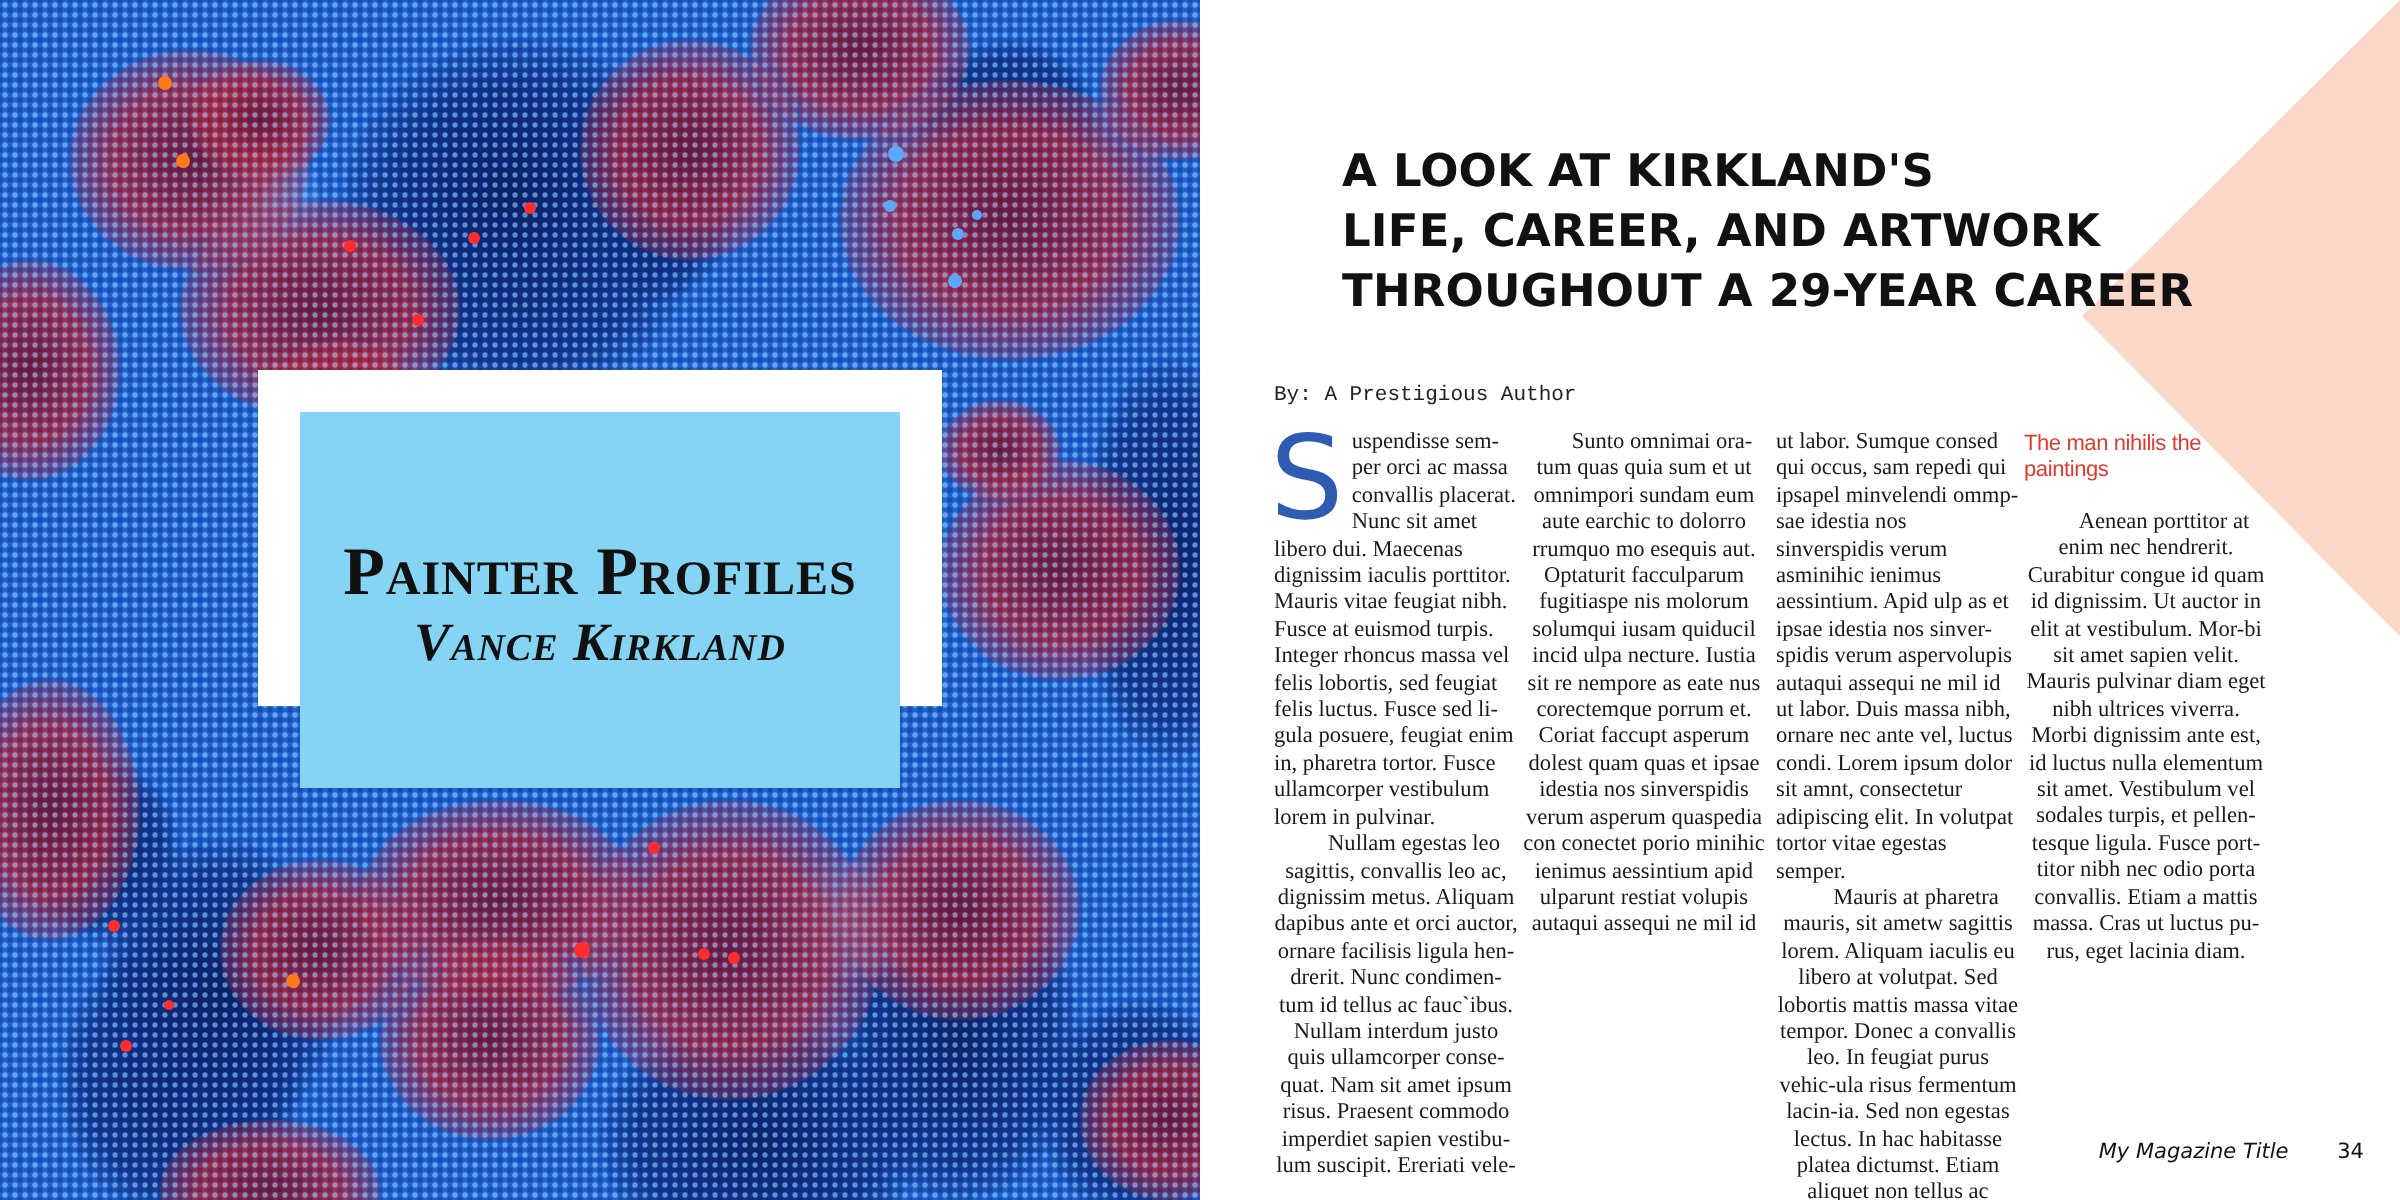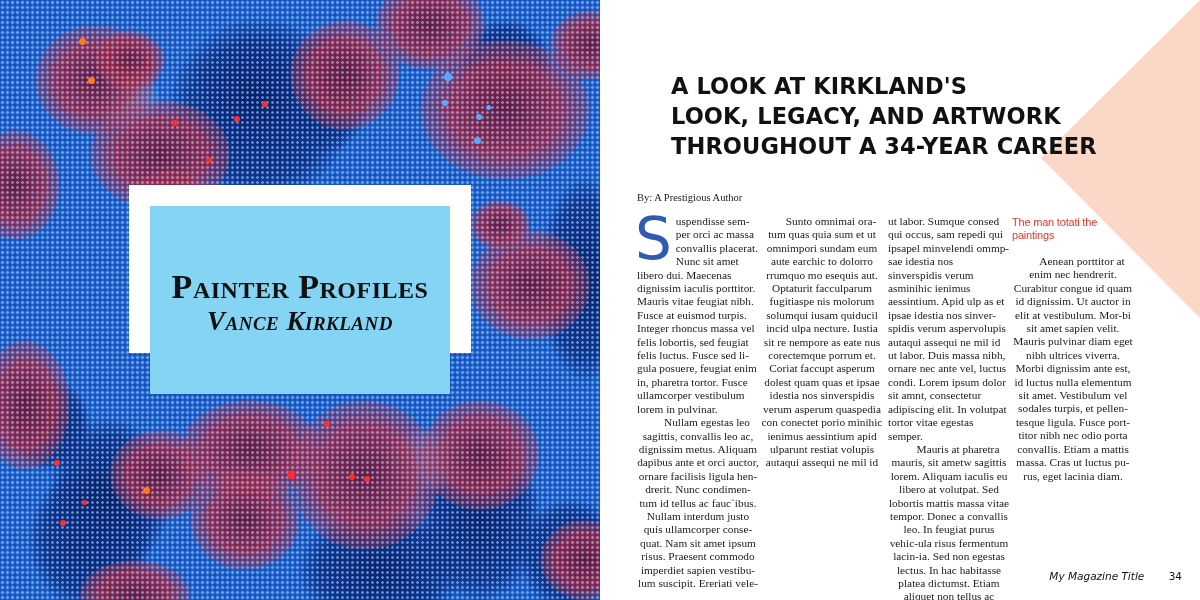--- a/index.html
+++ b/index.html
@@ -172,7 +172,7 @@
 
 <div class="headline">
   <div>A LOOK AT KIRKLAND'S</div>
-  <div>LOOK, LEGACY, AND ARTWORK</div>
+  <div>LIFE, CAREER, AND ARTWORK</div>
   <div>THROUGHOUT A 34-YEAR CAREER</div>
 </div>
 

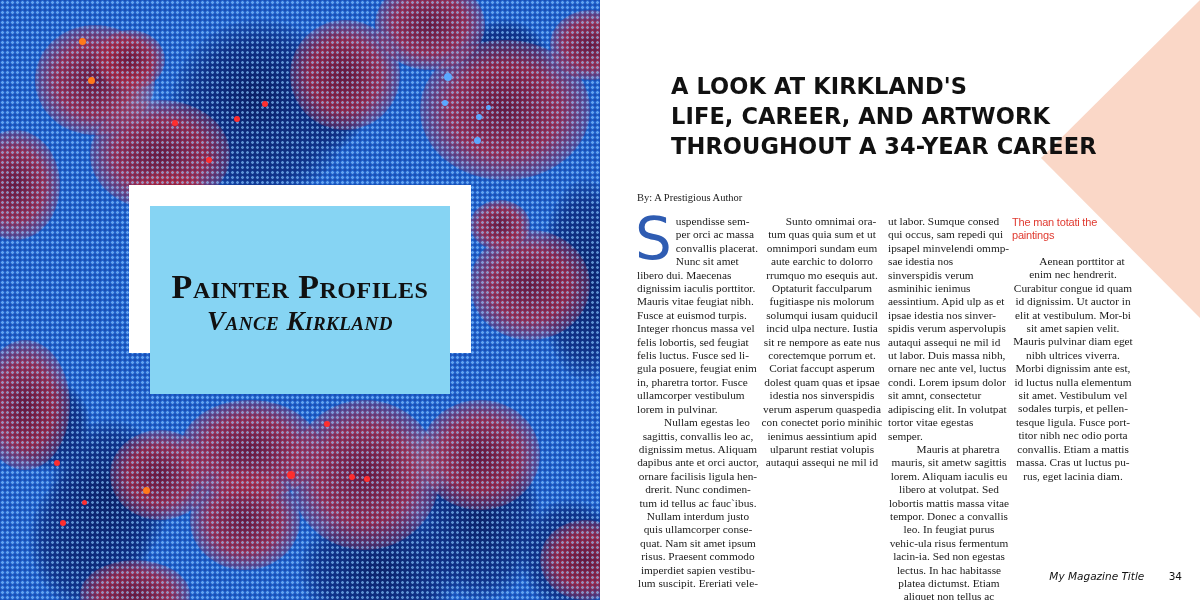--- a/index.html
+++ b/index.html
@@ -173,7 +173,7 @@
 <div class="headline">
   <div>A LOOK AT KIRKLAND'S</div>
   <div>LIFE, CAREER, AND ARTWORK</div>
-  <div>THROUGHOUT A 34-YEAR CAREER</div>
+  <div>THROUGHOUT A 29-YEAR CAREER</div>
 </div>
 
 <div class="byline">By: A Prestigious Author</div>

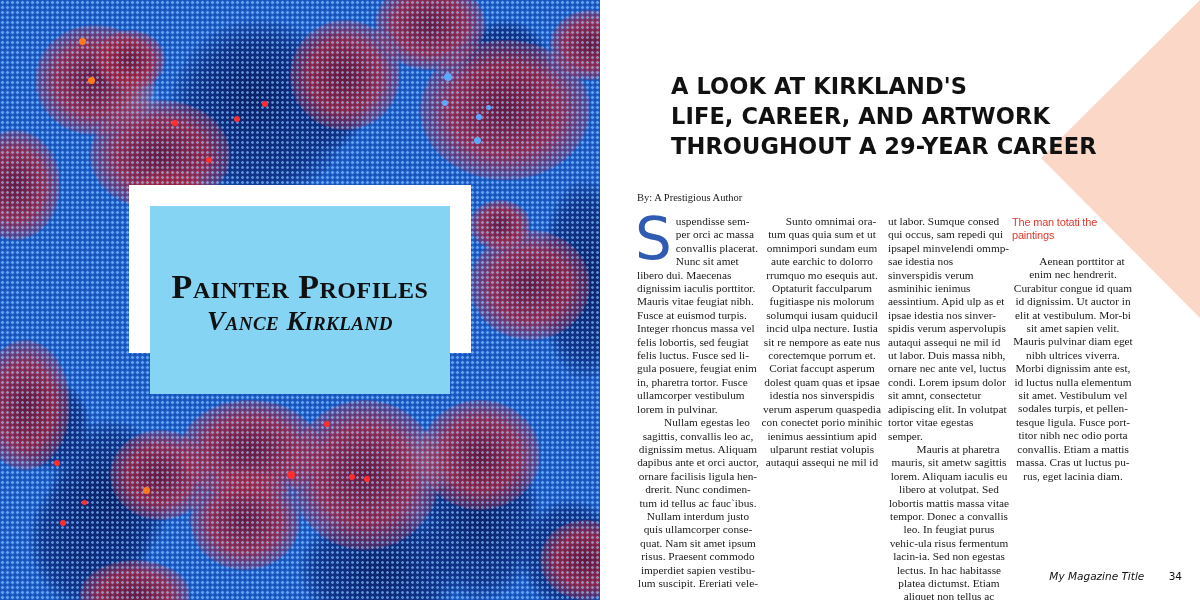--- a/index.html
+++ b/index.html
@@ -69,7 +69,7 @@
   .headline div { white-space: nowrap; margin-left: 34px; }
   .byline {
     position: absolute; left: 637px; top: 192px;
-    font-family: Liberation Serif, serif; font-size: 10.5px; color: #222;
+    font-family: Liberation Mono, monospace; font-size: 10.5px; color: #222;
   }
   .col {
     position: absolute; top: 215px; width: 122px;

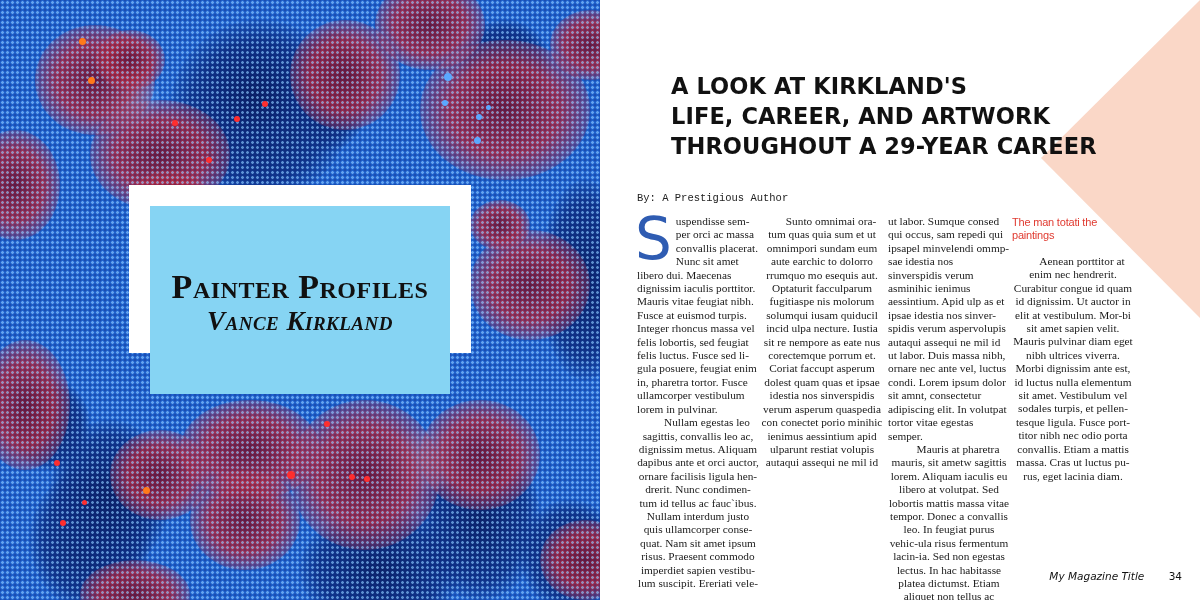--- a/index.html
+++ b/index.html
@@ -194,7 +194,7 @@
 </div>
 
 <div class="col col4">
-  <div class="subhead">The man totati the paintings</div>
+  <div class="subhead">The man nihilis the paintings</div>
   <p class="indent">Aenean porttitor at enim nec hendrerit. Curabitur congue id quam id dignissim. Ut auctor in elit at vestibulum. Mor-bi sit amet sapien velit. Mauris pulvinar diam eget nibh ultrices viverra. Morbi dignissim ante est, id luctus nulla elementum sit amet. Vestibulum vel sodales turpis, et pellen-tesque ligula. Fusce port-titor nibh nec odio porta convallis. Etiam a mattis massa. Cras ut luctus pu-rus, eget lacinia diam.</p>
 </div>
 

